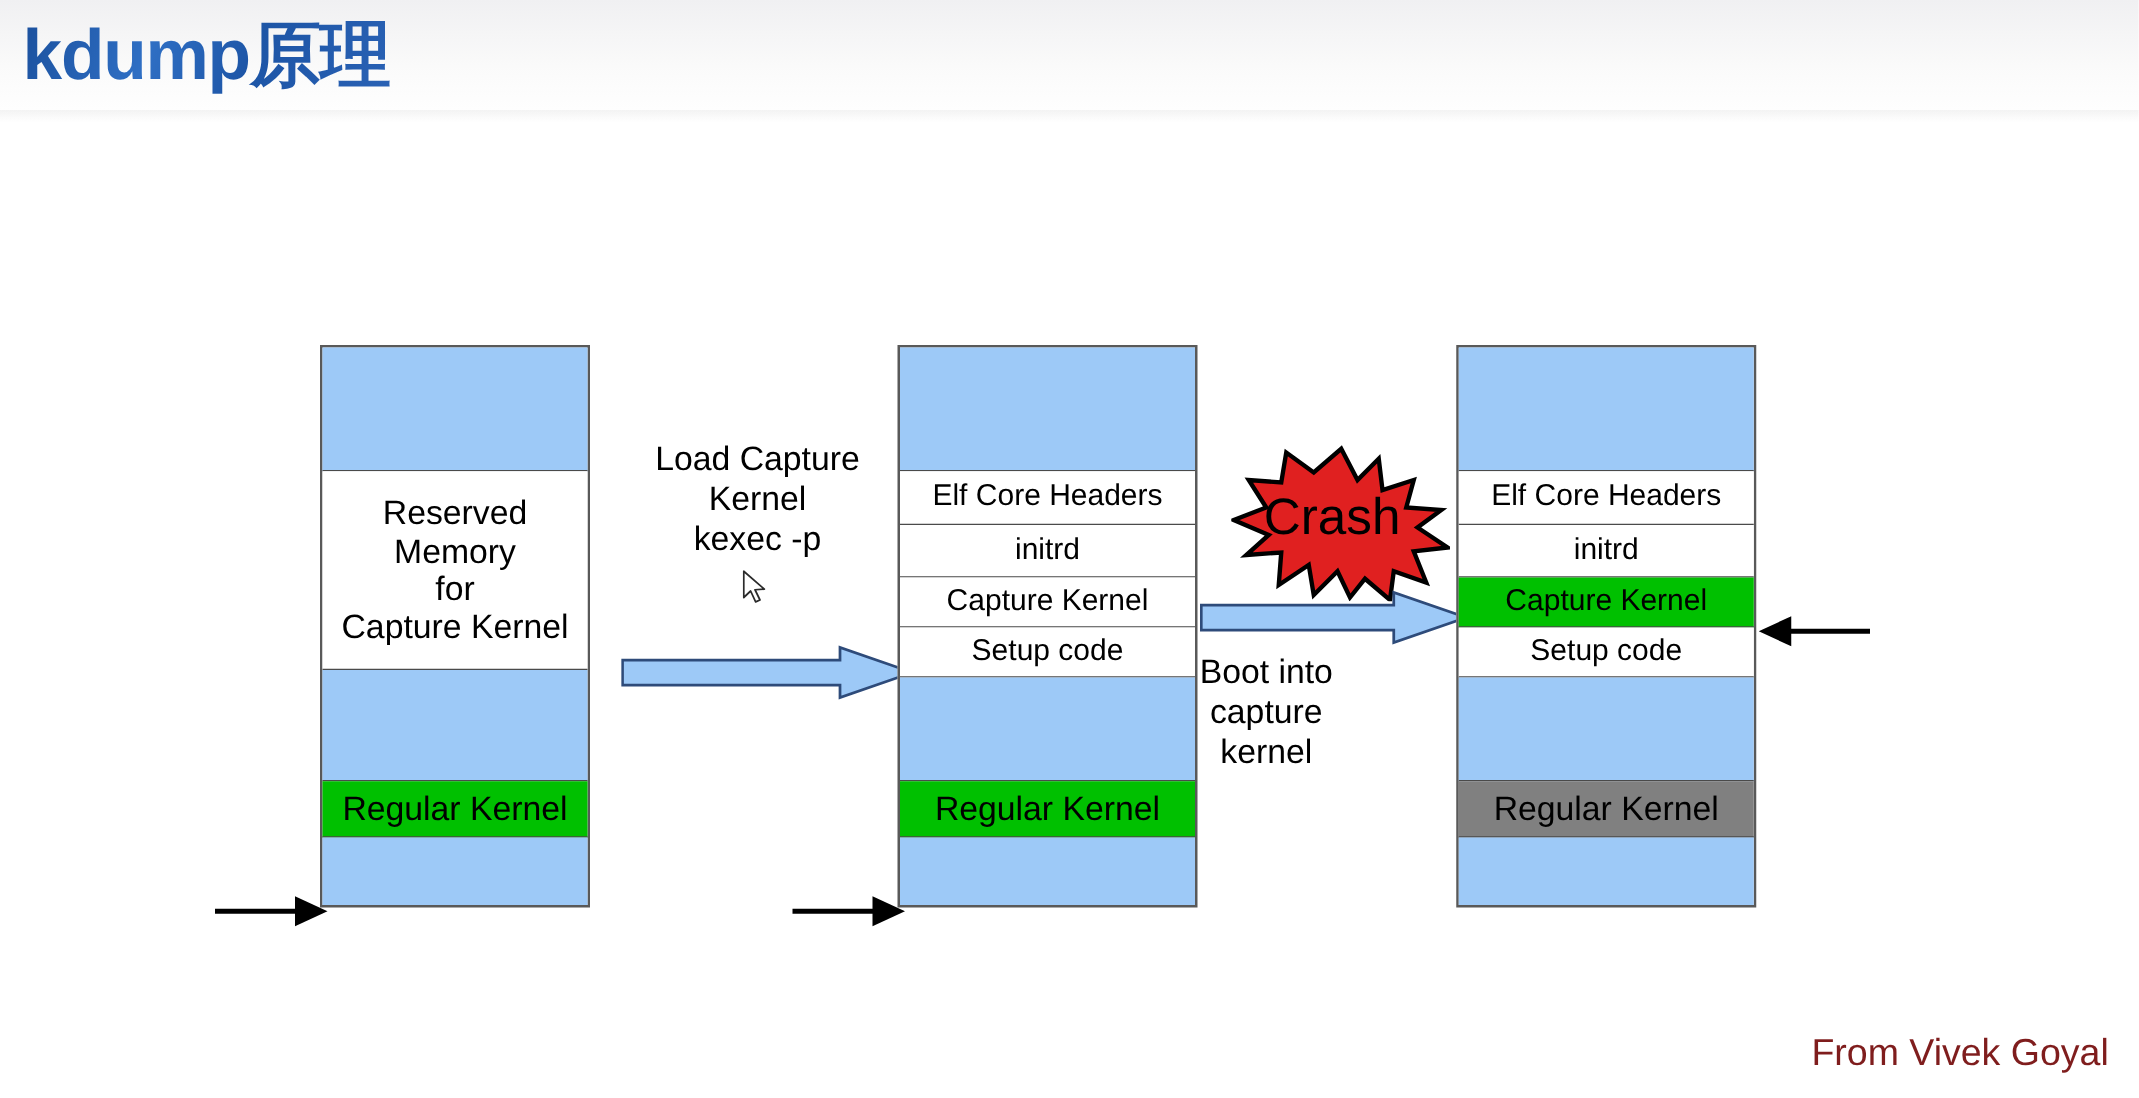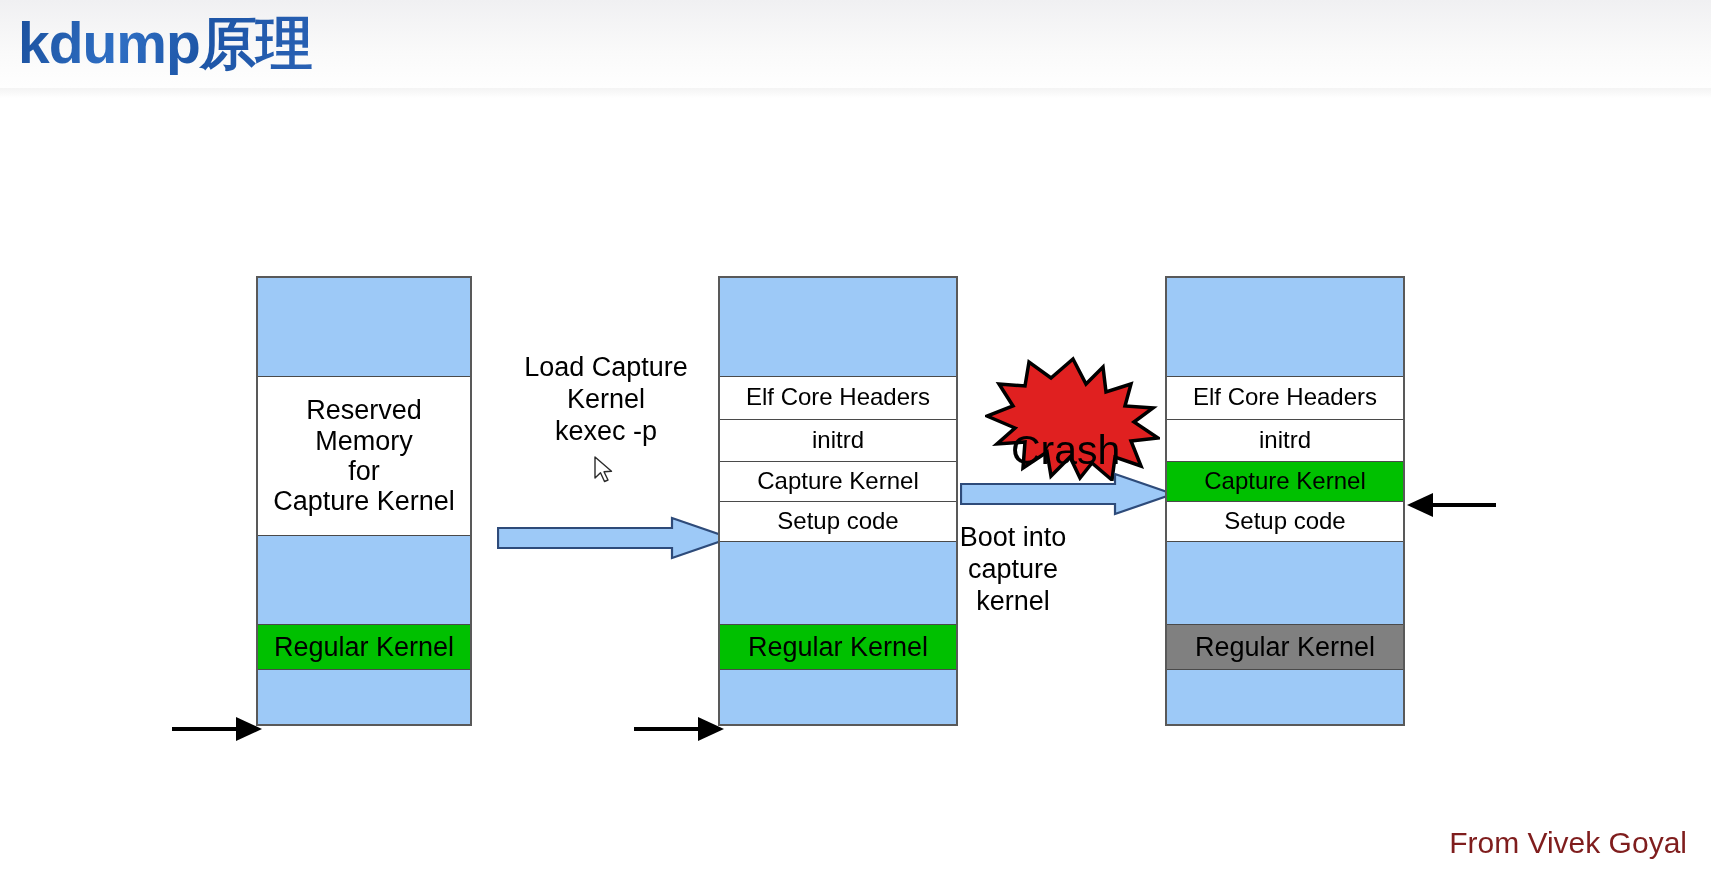--- a/index.html
+++ b/index.html
@@ -79,7 +79,6 @@
     font-size: 41px;
     color: #000;
     white-space: nowrap;
-    margin-top: 37px;
   }
 
   

